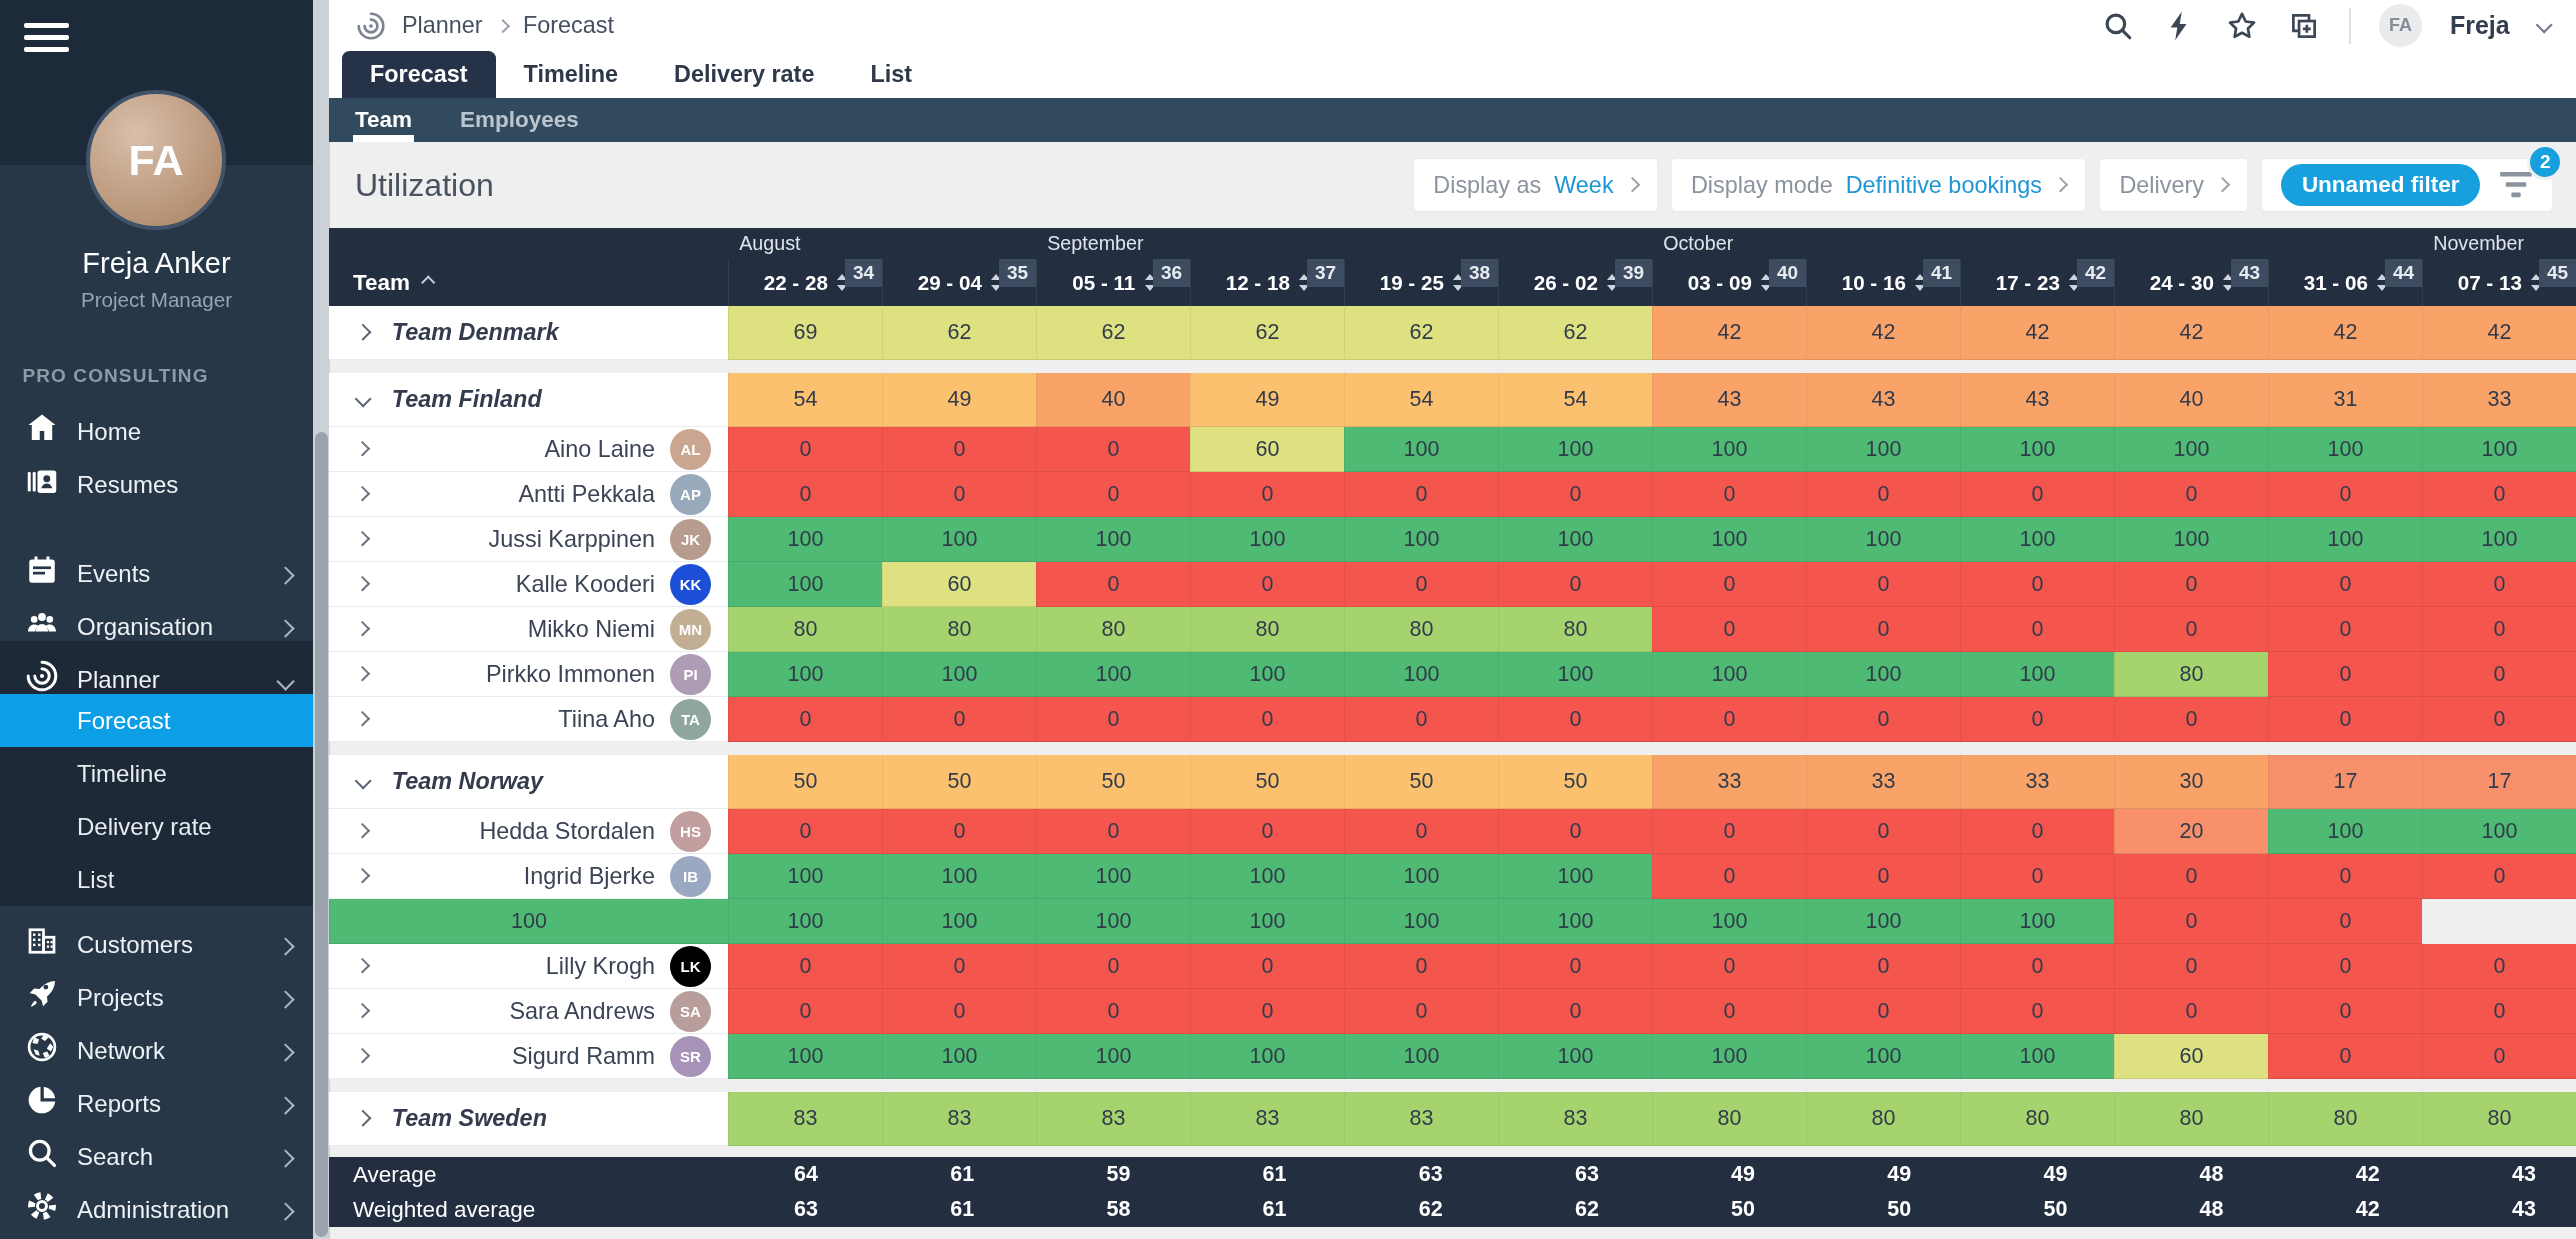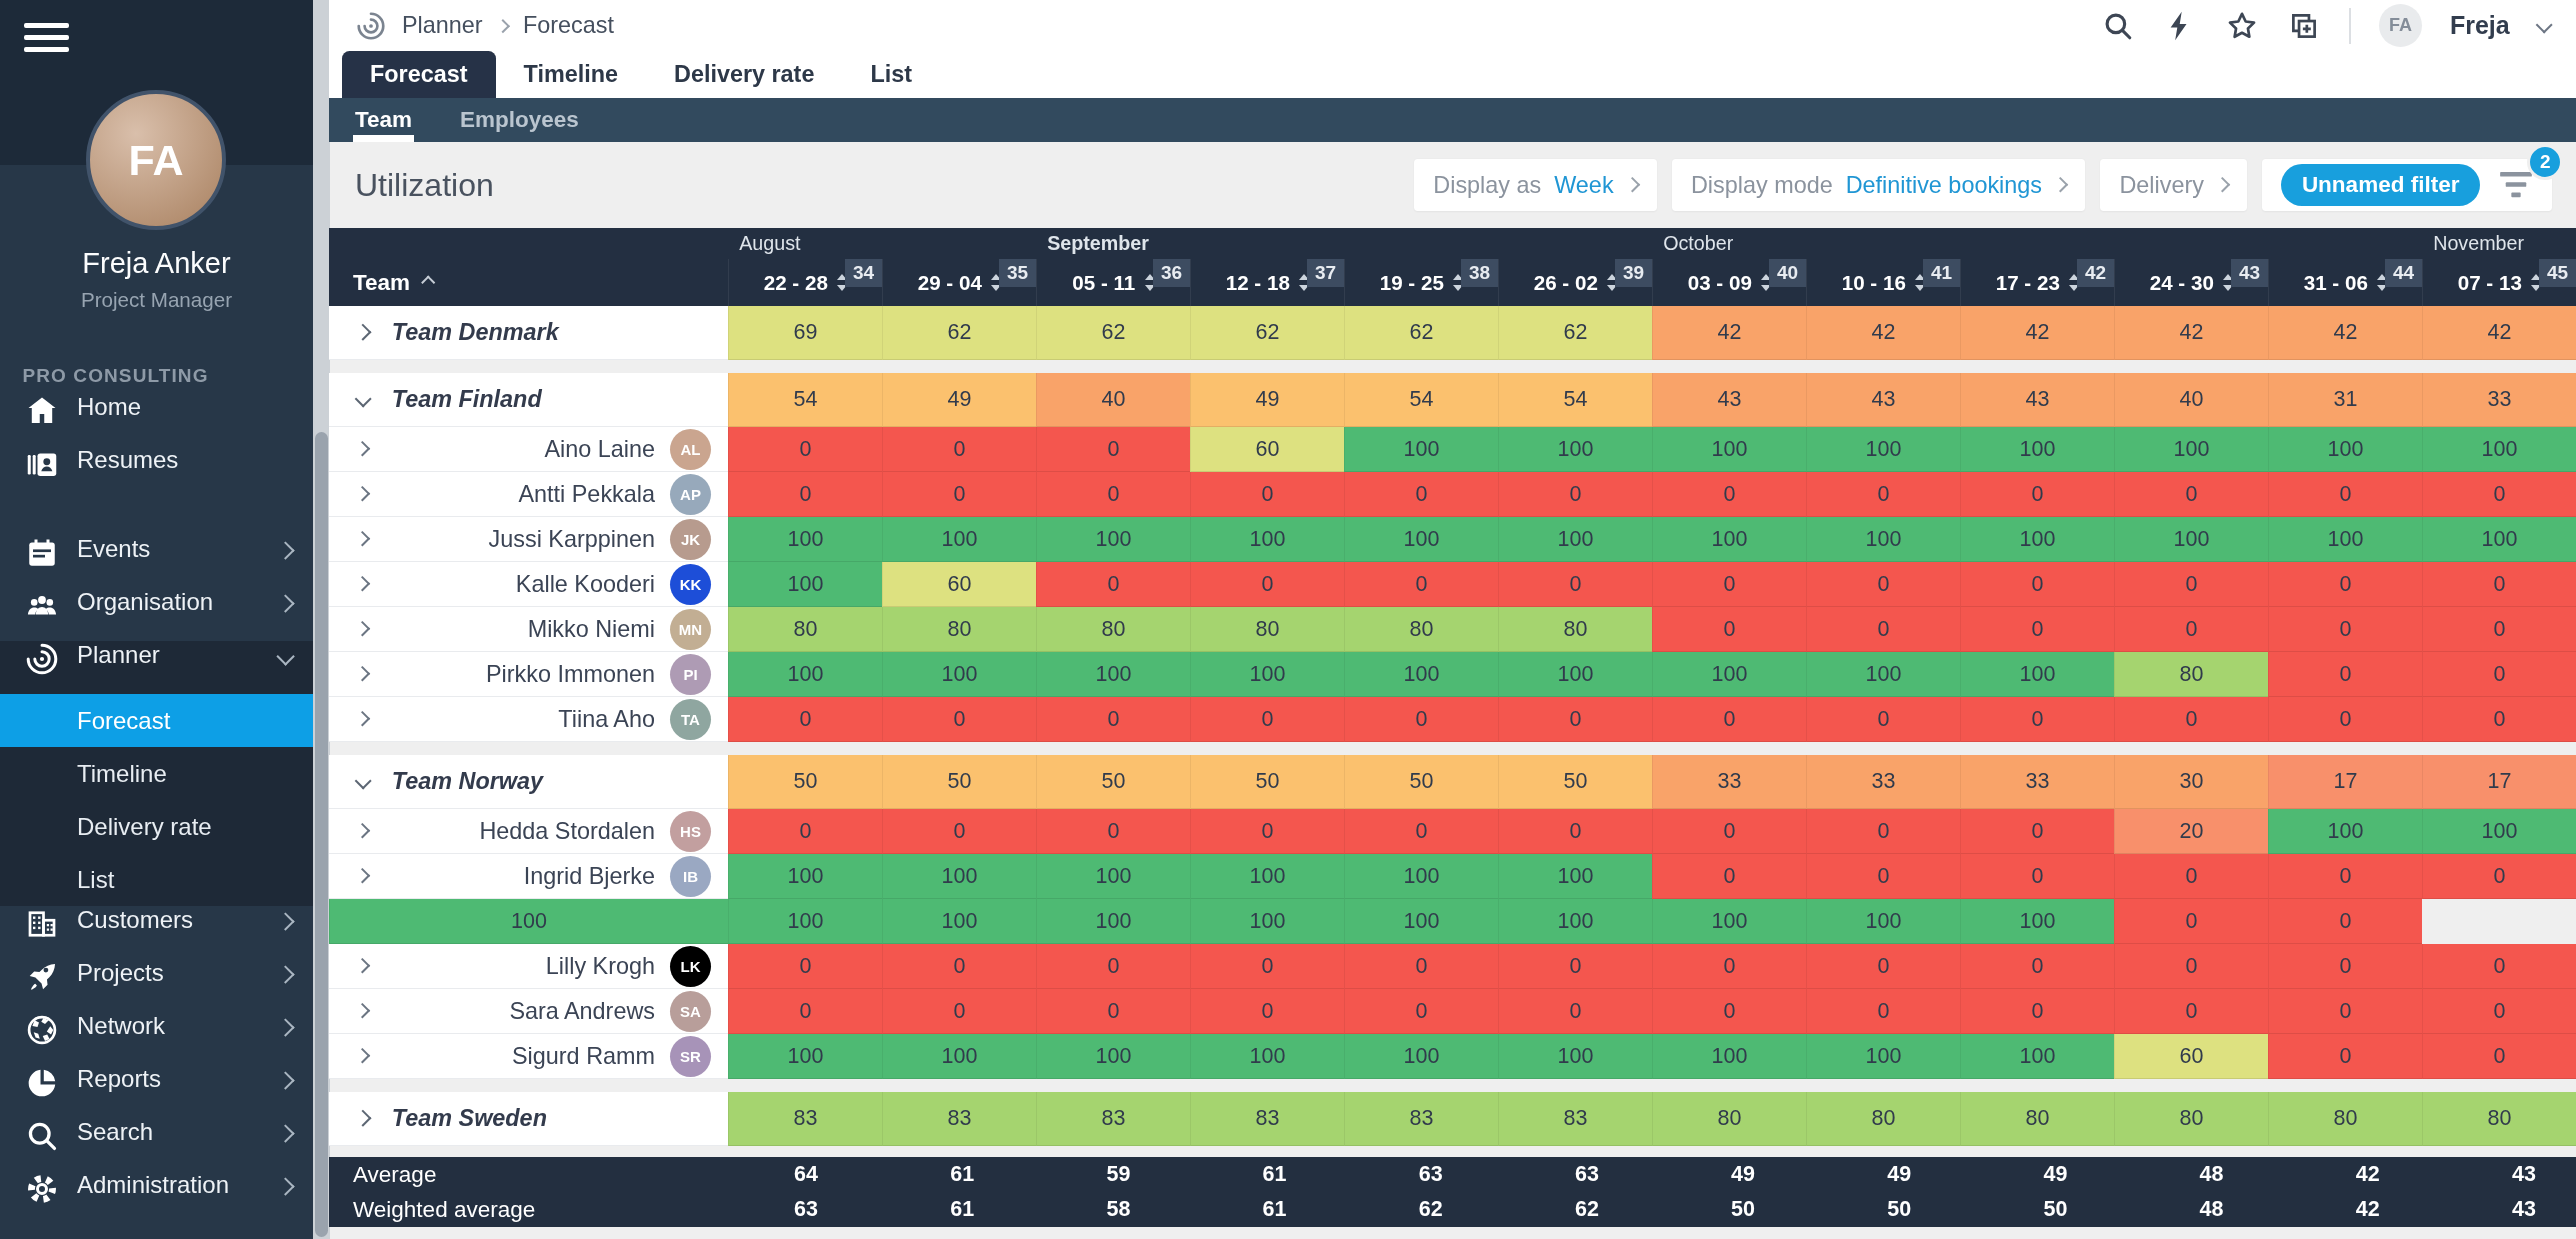--- a/index.html
+++ b/index.html
@@ -388,7 +388,7 @@
       <div class="trow months-row">
         <div class="mcell"></div>
         <div class="mcell" style="grid-column: span 2;">August</div>
-        <div class="mcell" style="grid-column: span 4; font-weight: bold;">September</div>
+        <div class="mcell" style="grid-column: span 4;">September</div>
         <div class="mcell" style="grid-column: span 5;">October</div>
         <div class="mcell" style="grid-column: span 1;">November</div>
       </div>

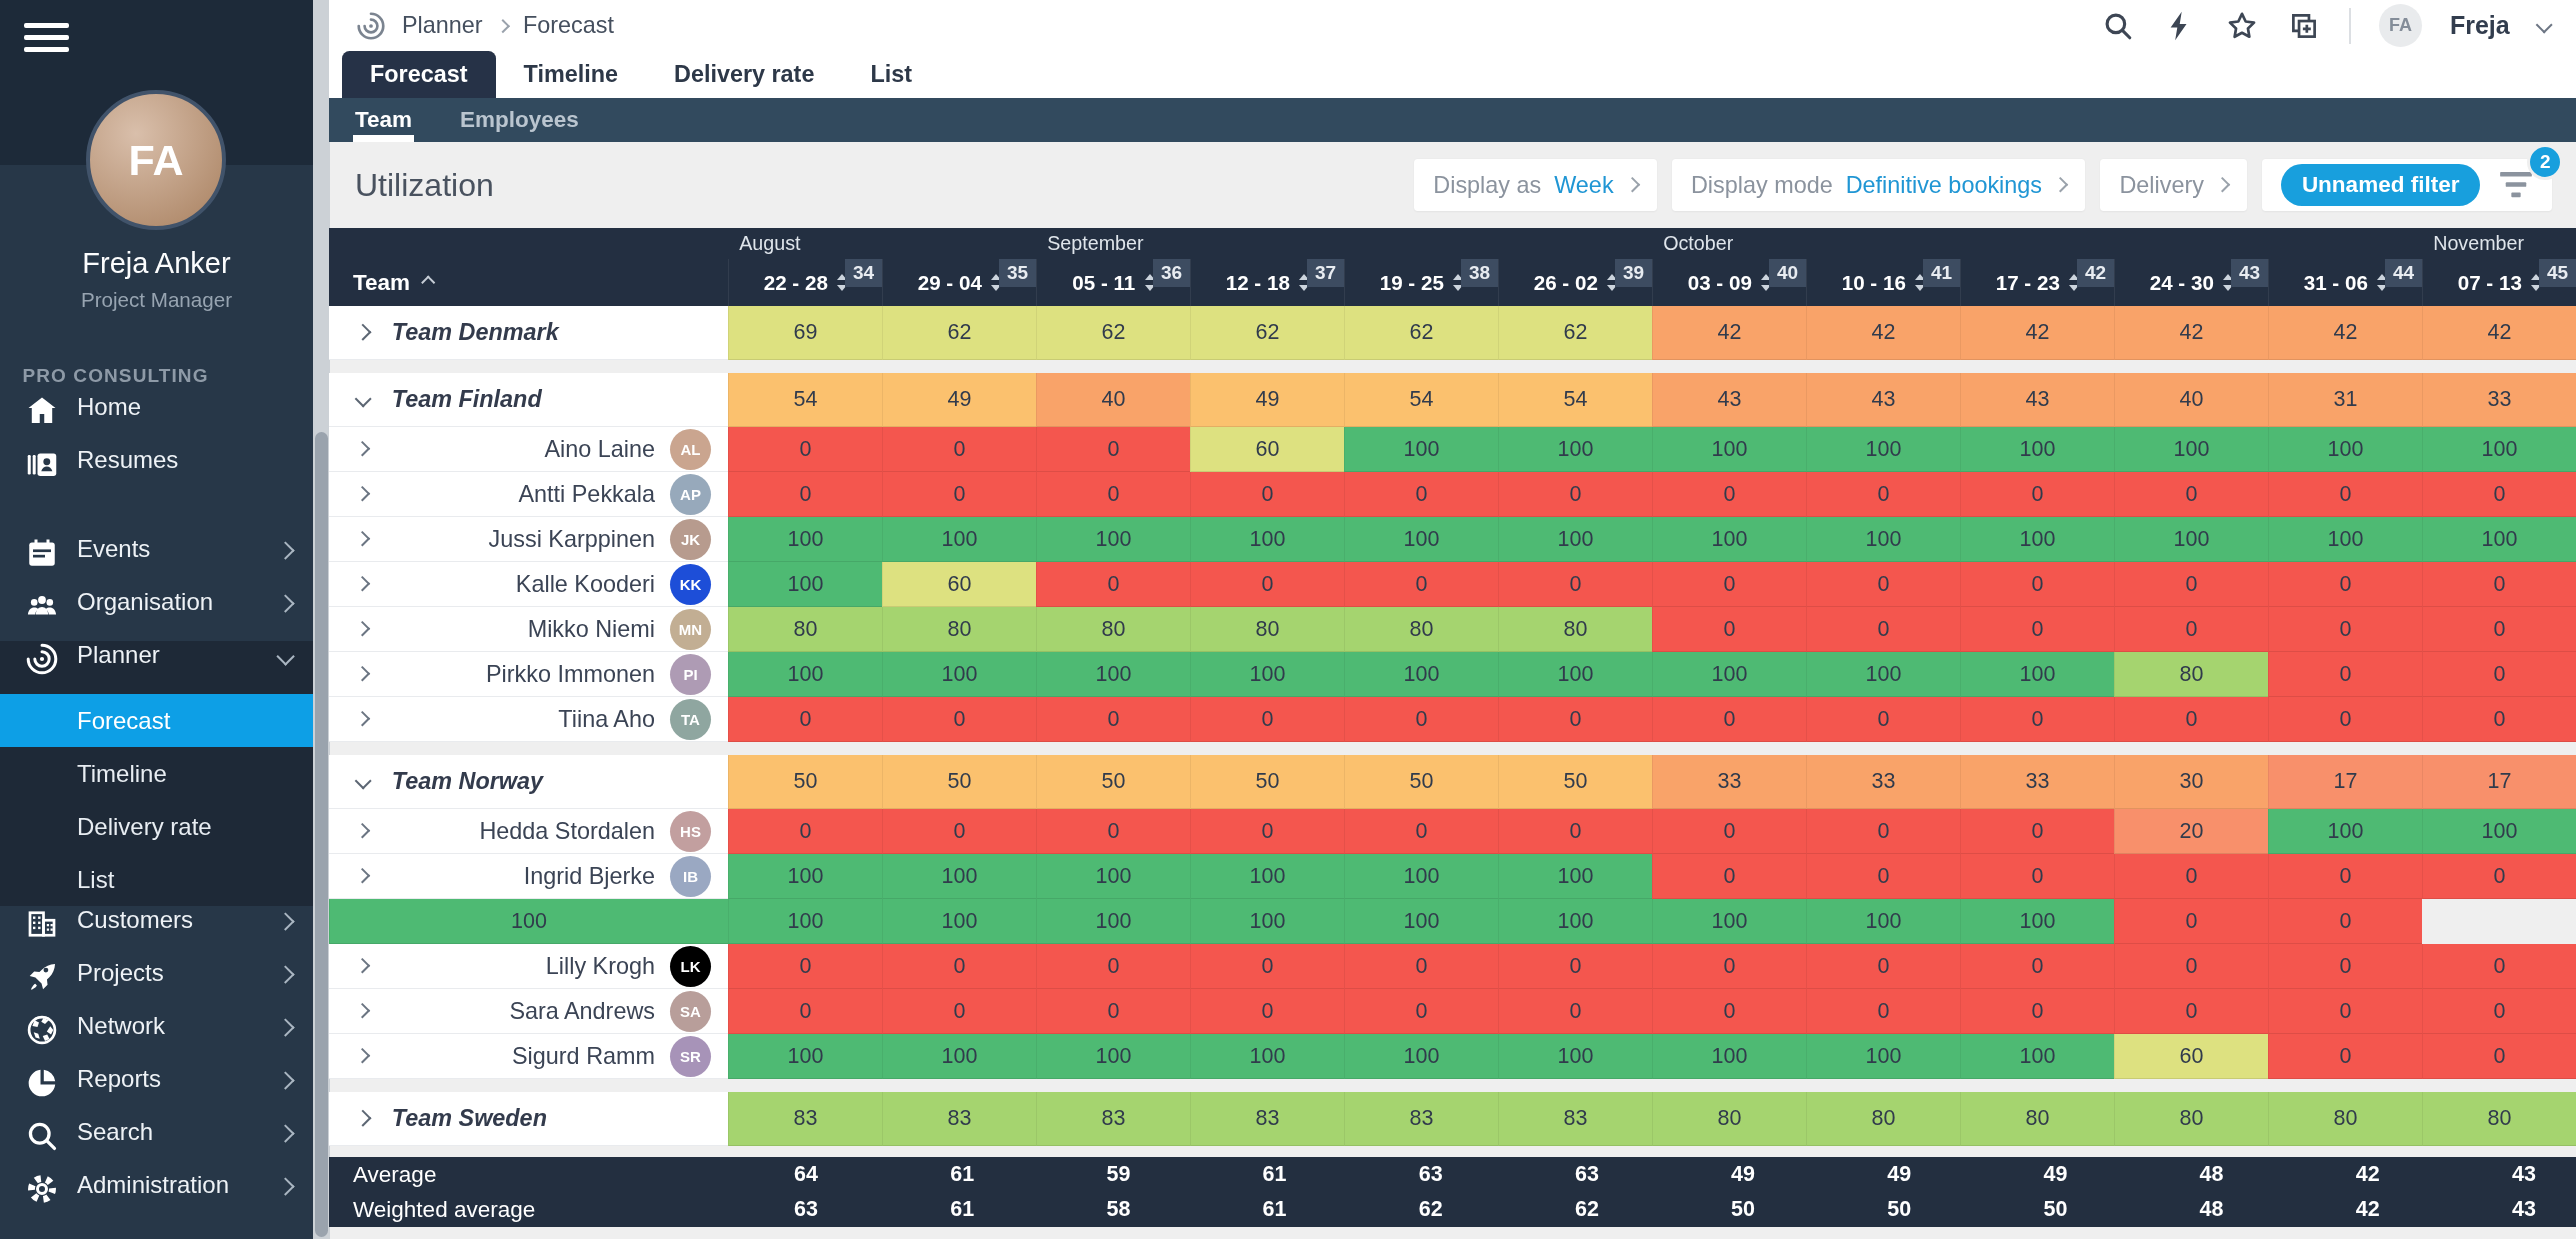--- a/index.html
+++ b/index.html
@@ -21,7 +21,7 @@
   .profile-role{position:absolute;top:288px;left:0;width:313px;text-align:center;font-size:20.6px;color:#97a4b1;}
   .sb-company{position:absolute;top:365px;left:22.5px;font-size:19px;font-weight:700;letter-spacing:1.1px;color:#8e9aa7;}
   #sb-menu{position:absolute;top:393px;left:0;width:313px;}
-  .sb-item{height:53px;display:flex;align-items:flex-start;padding:0 20.6px 0 24px;color:#eef2f6;font-size:24px;cursor:pointer;}
+  .sb-item{height:53px;display:flex;align-items:flex-end;padding:0 20.6px 0 24px;color:#eef2f6;font-size:24px;cursor:pointer;}
   .sb-item .icon{width:36px;height:36px;margin-right:17px;color:#fff;flex:none;}
   .sb-item .sb-label{flex:1;}
   .sb-gap{height:36px;}

